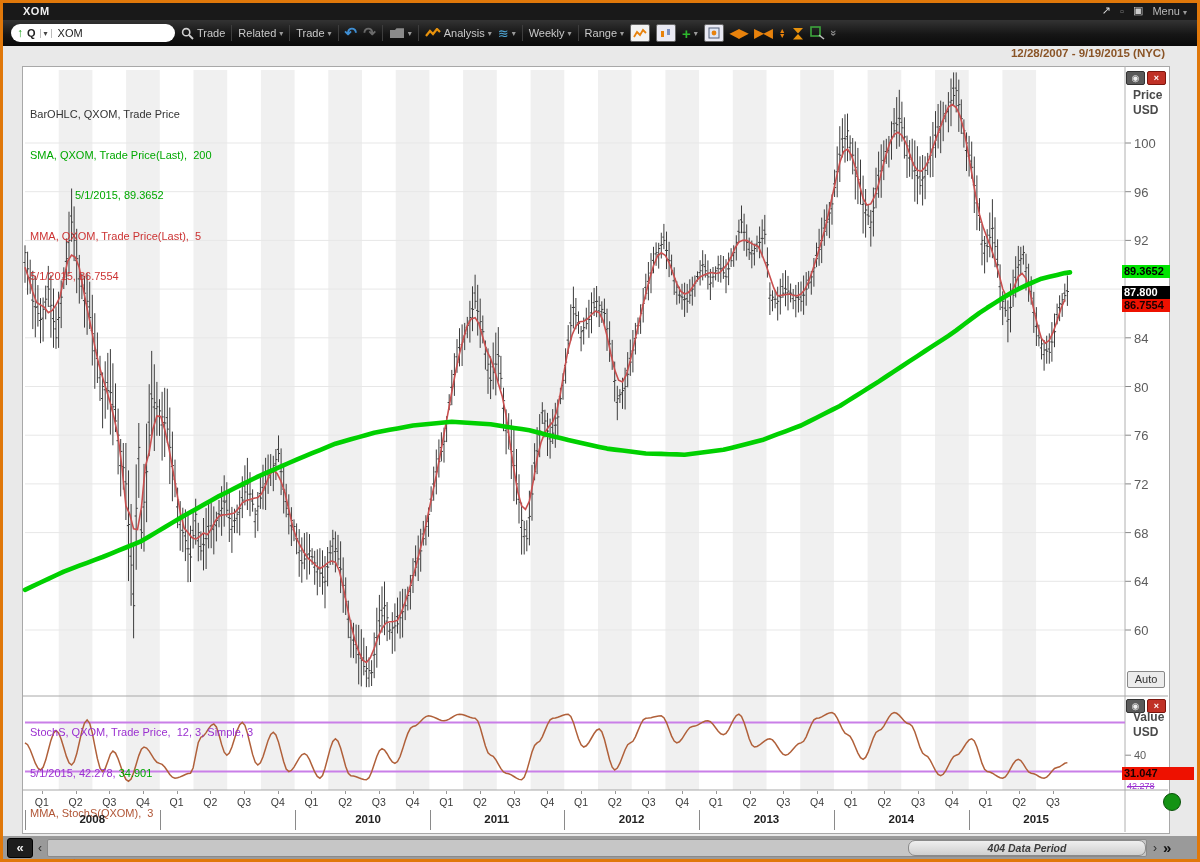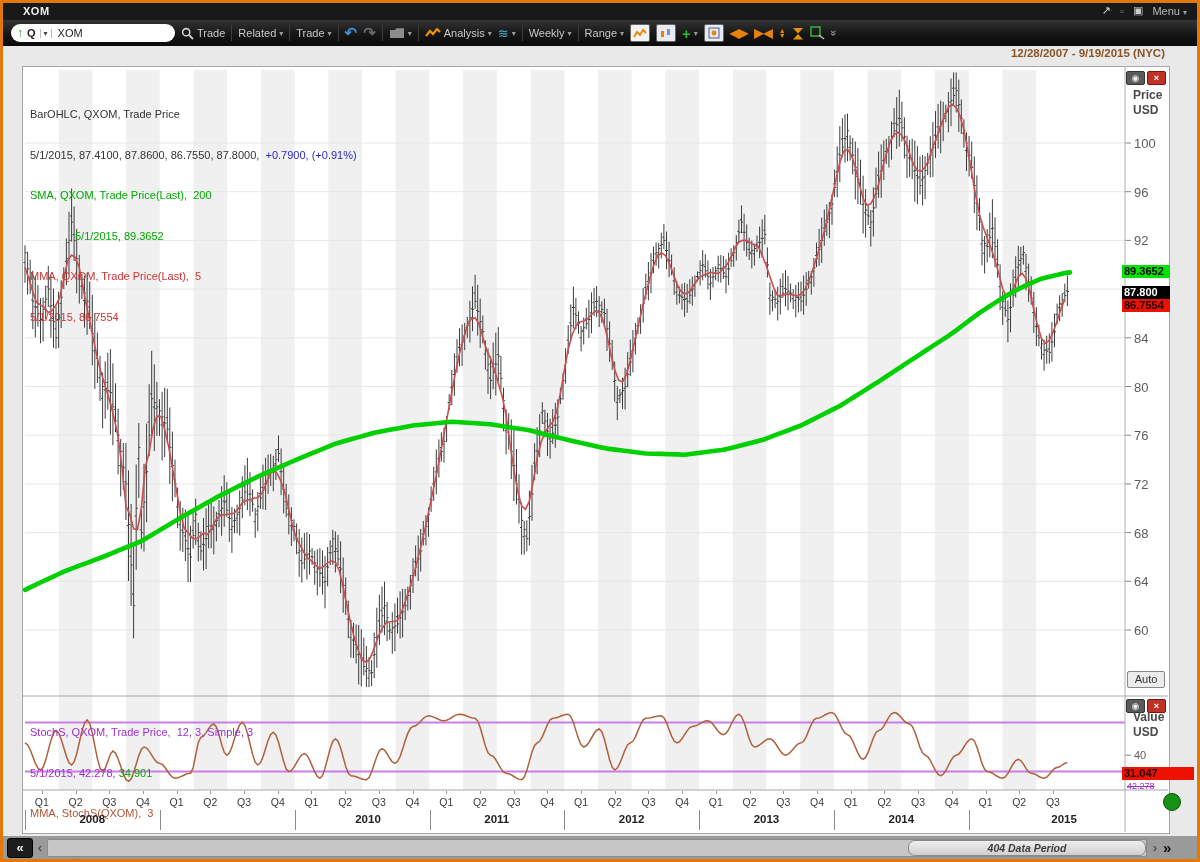--- a/index.html
+++ b/index.html
@@ -227,7 +227,6 @@
 
   <div class="abs legend" style="left:30px;top:81px;">
     <div style="color:#333;">BarOHLC, QXOM, Trade Price</div>
-    <div style="color:#333;"><span>5/1/2015, 87.4100, 87.8600, 86.7550, 87.8000,  </span><span style="color:#2a2ac8;">+0.7900, (+0.91%)</span></div>
     <div style="color:#00a800;">SMA, QXOM, Trade Price(Last),  200</div>
     <div style="color:#00a800;margin-left:45px;">5/1/2015, 89.3652</div>
     <div style="color:#cc3333;">MMA, QXOM, Trade Price(Last),  5</div>

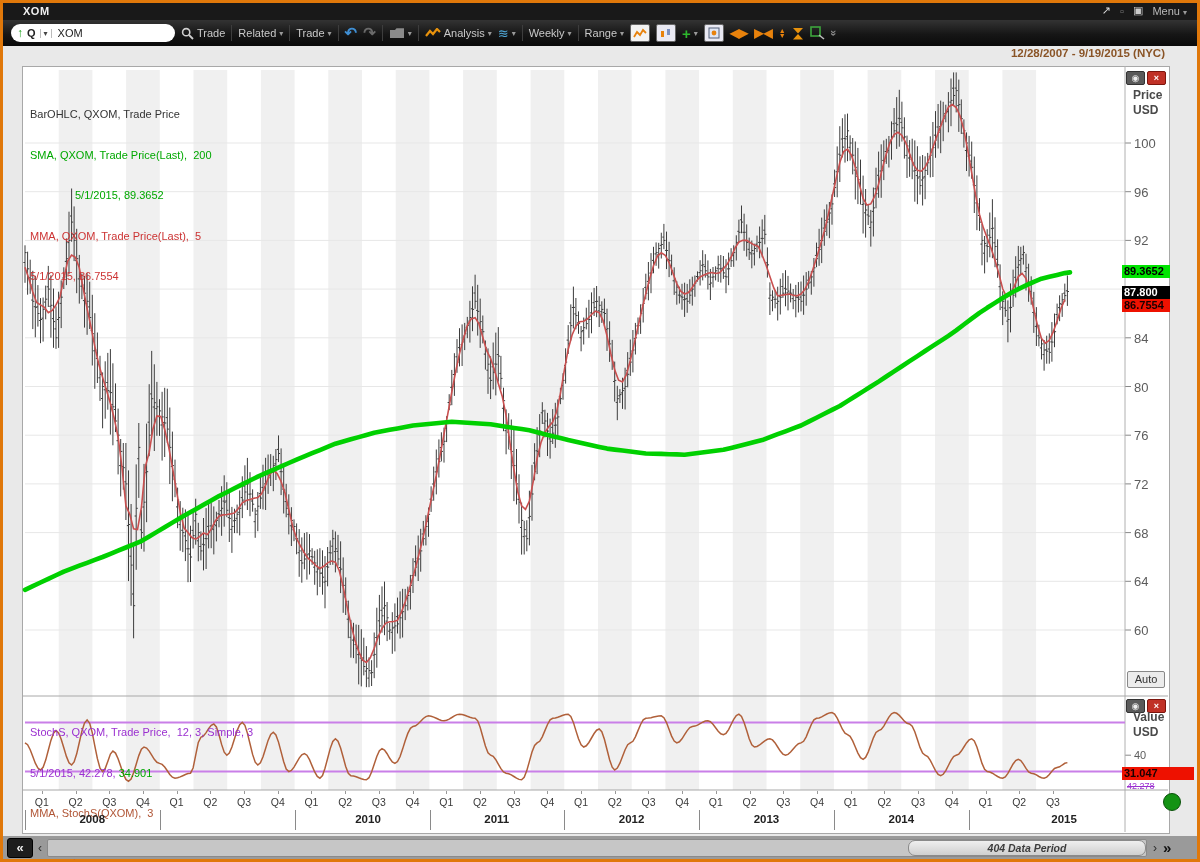--- a/index.html
+++ b/index.html
@@ -359,7 +359,7 @@
       <div class="abs" style="left: 699px; top: 810px; width: 1px; height: 20px; background: rgb(138, 138, 138);"></div>
       <div class="yr-label" style="left: 901.288px; top: 813px;">2014</div>
       <div class="abs" style="left: 834px; top: 810px; width: 1px; height: 20px; background: rgb(138, 138, 138);"></div>
-      <div class="yr-label" style="left: 1036.13px; top: 813px; margin-left: 28px;">2015</div>
+      <div class="yr-label" style="left: 1036.13px; top: 813px;">2015</div>
       <div class="abs" style="left: 969px; top: 810px; width: 1px; height: 20px; background: rgb(138, 138, 138);"></div>
     </div>
 

